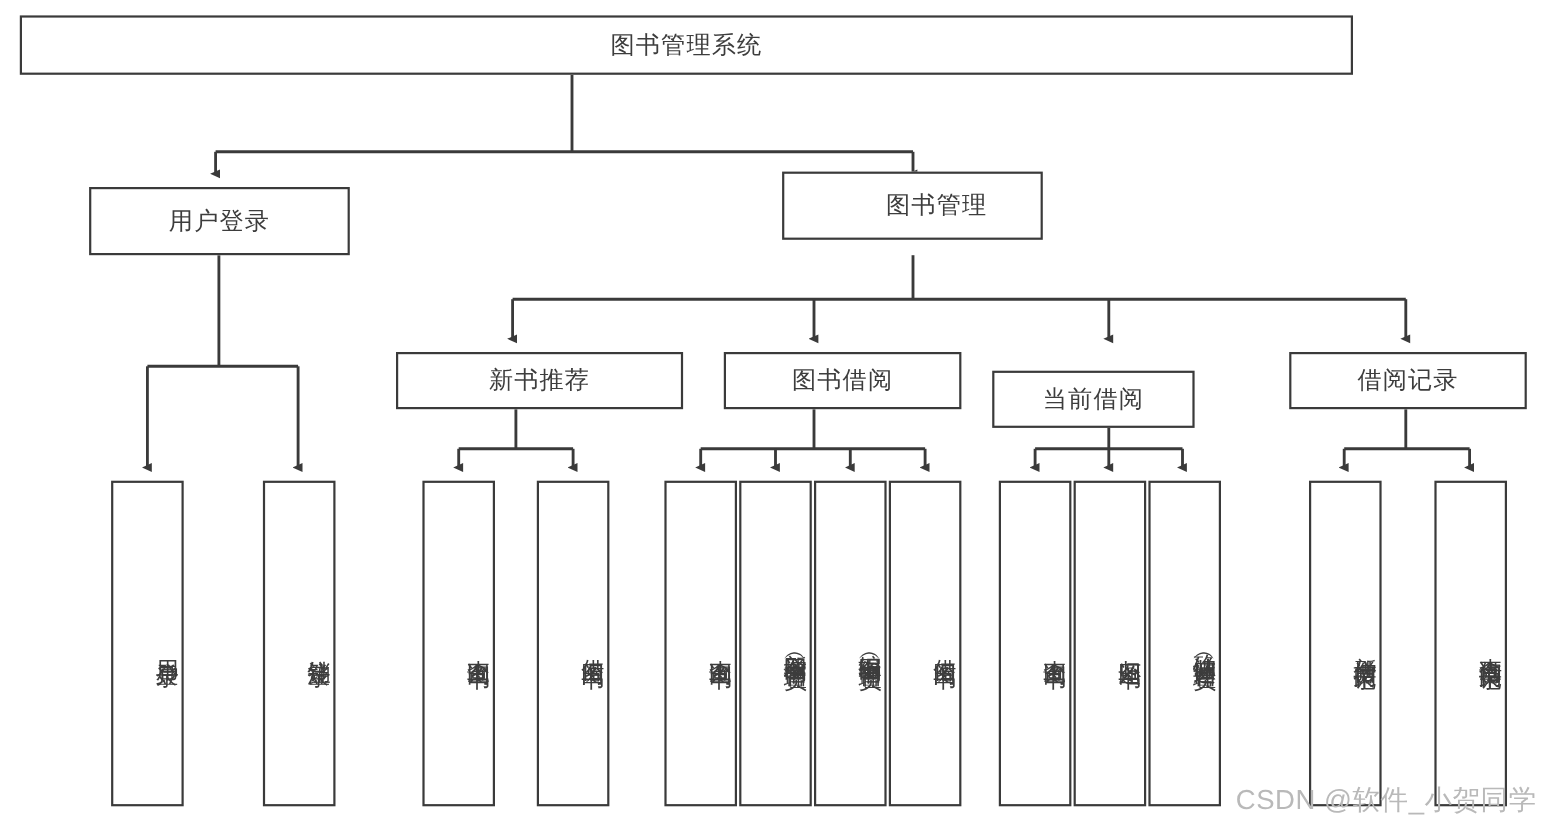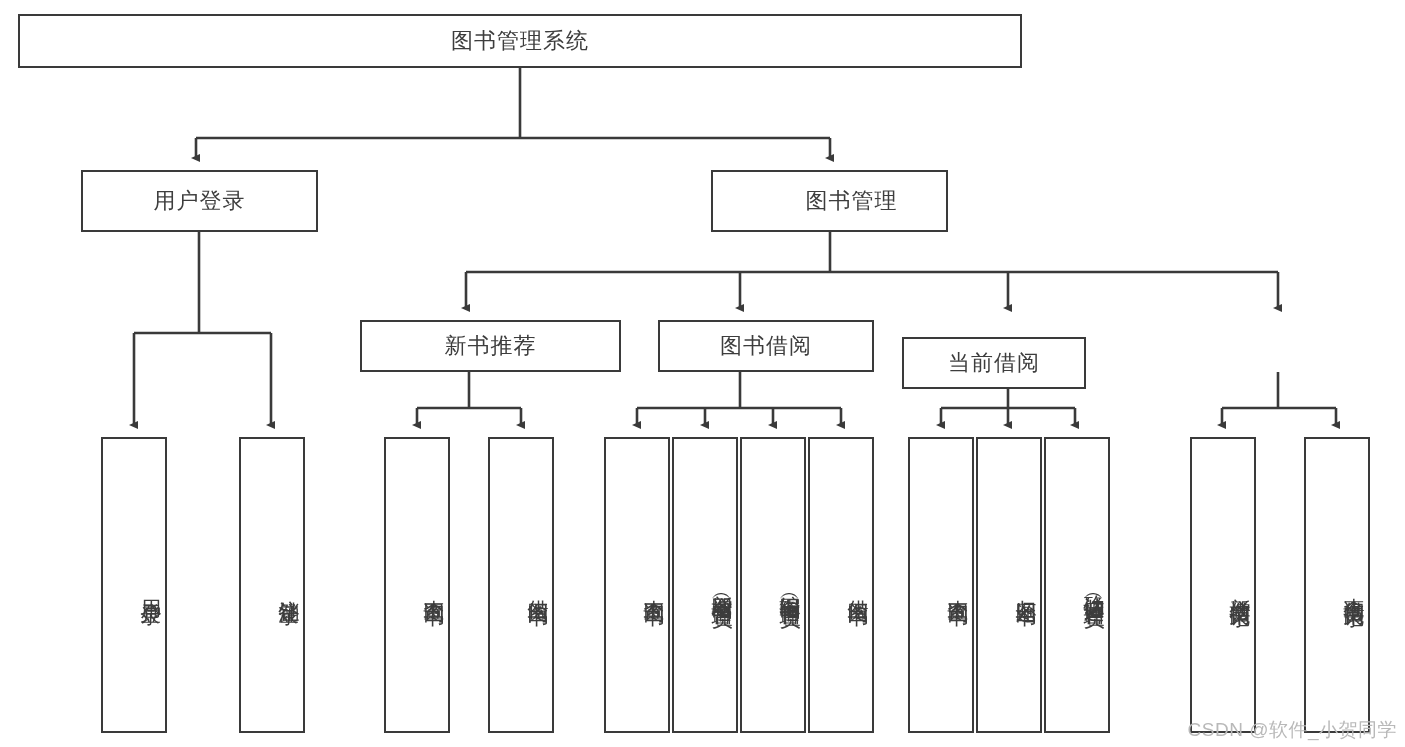--- a/index.html
+++ b/index.html
@@ -129,7 +129,7 @@
     </g>
   </svg>
 
-  <div class="node node-h" style="left:18px; top:14px; width:1004px; height:54px;">图书管理系统</div>
+  <div class="node node-h" style="left:18px; top:14px; width:1212px; height:54px;">图书管理系统</div>
 
   <div class="node node-h" style="left:81px; top:170px; width:237px; height:62px;">用户登录</div>
 

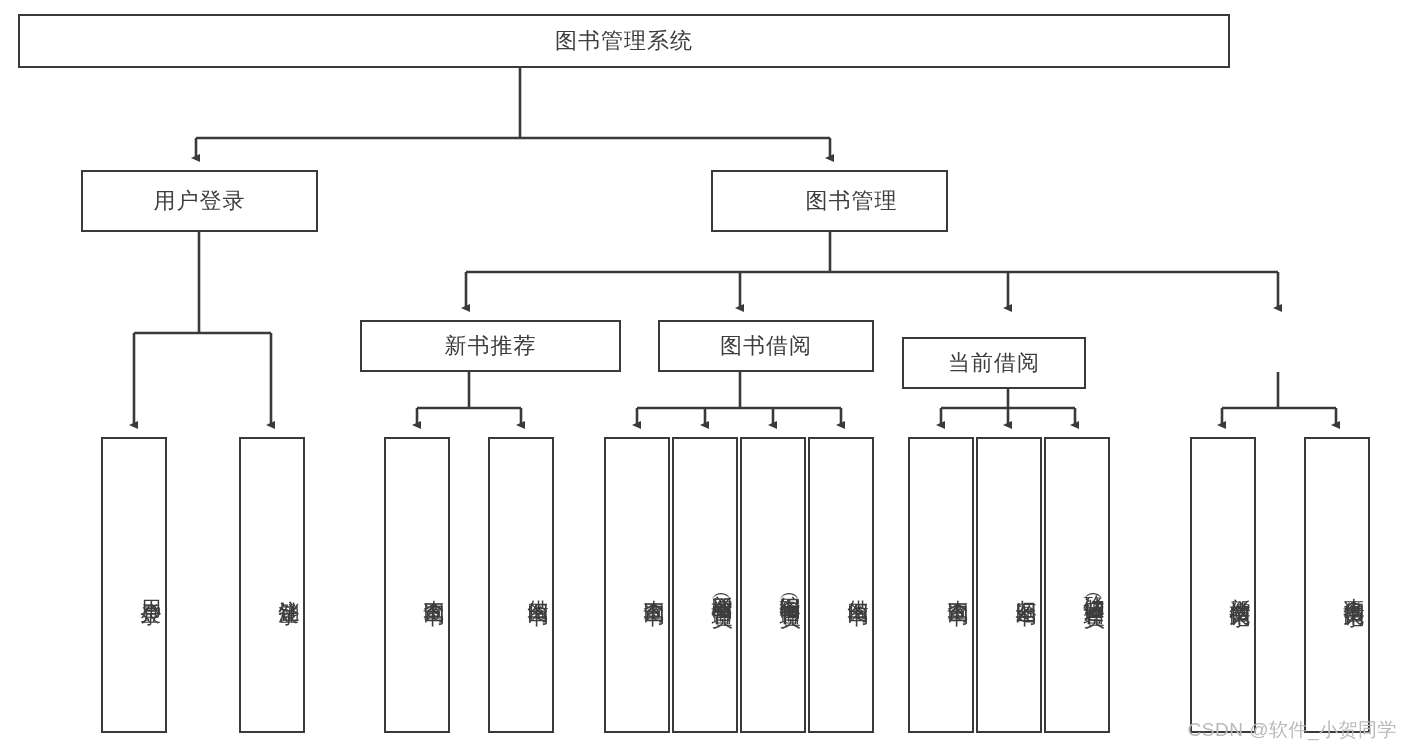--- a/index.html
+++ b/index.html
@@ -133,7 +133,7 @@
 
   <div class="node node-h" style="left:81px; top:170px; width:237px; height:62px;">用户登录</div>
 
-  <div class="node node-h" style="left:711px; top:170px; width:237px; height:62px;padding-left:44px;">图书管理</div>
+  <div class="node node-h" style="left:711px; top:156px; width:237px; height:62px;padding-left:44px;">图书管理</div>
 
   <div class="node node-h" style="left:360px; top:320px; width:261px; height:52px;">新书推荐</div>
 

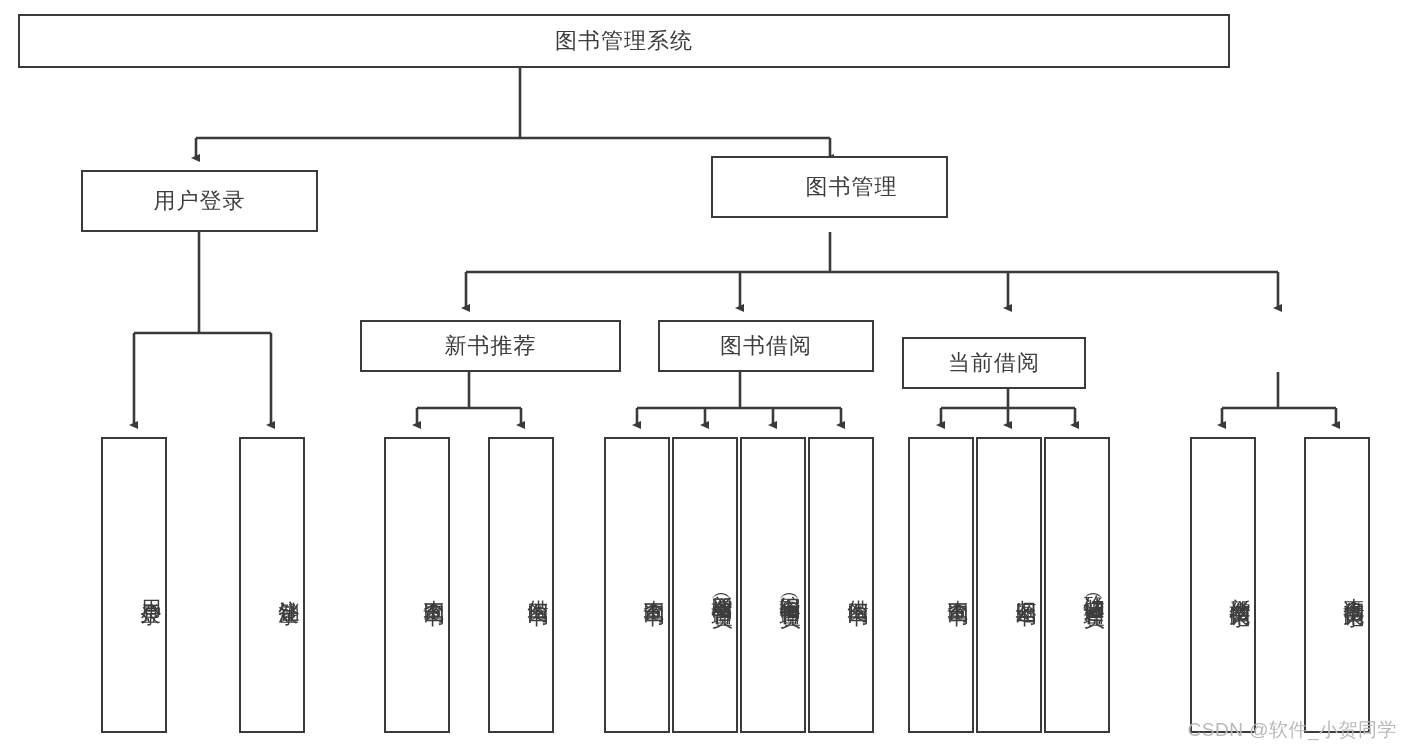--- a/index.html
+++ b/index.html
@@ -141,6 +141,7 @@
 
   <div class="node node-h" style="left:902px; top:304px; width:184px; height:52px;margin-top:33px;">当前借阅</div>
 
+  <div class="node node-h" style="left:1172px; top:320px; width:216px; height:52px;">借阅记录</div>
 
   <div class="node node-v" style="left:101px; top:437px; width:66px; height:296px;">
     <span class="vtext">用户登录</span>

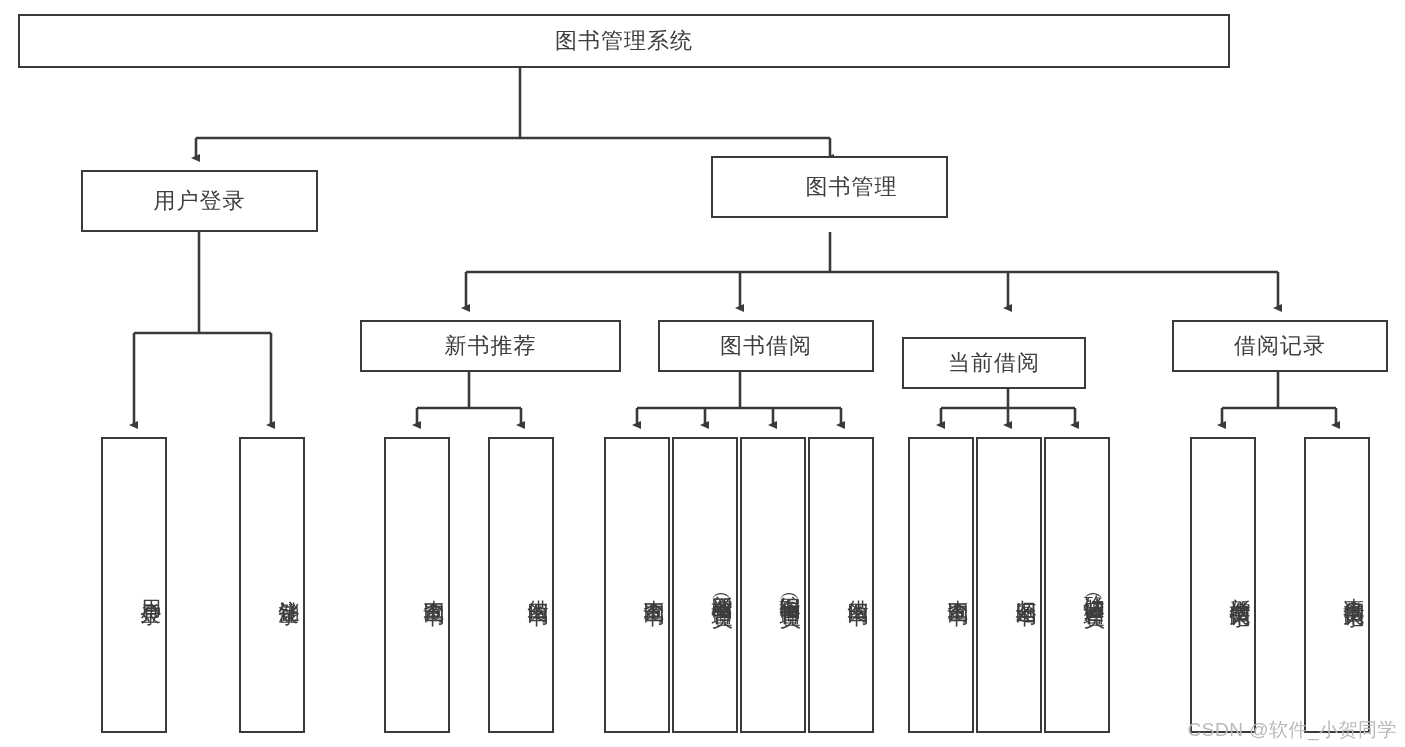--- a/index.html
+++ b/index.html
@@ -63,7 +63,7 @@
     position: absolute;
     right: 8px;
     bottom: 4px;
-    font-size: 19px;
+    font-size: 25px;
     color: #b9b9b9;
     white-space: nowrap;
     z-index: 6;

